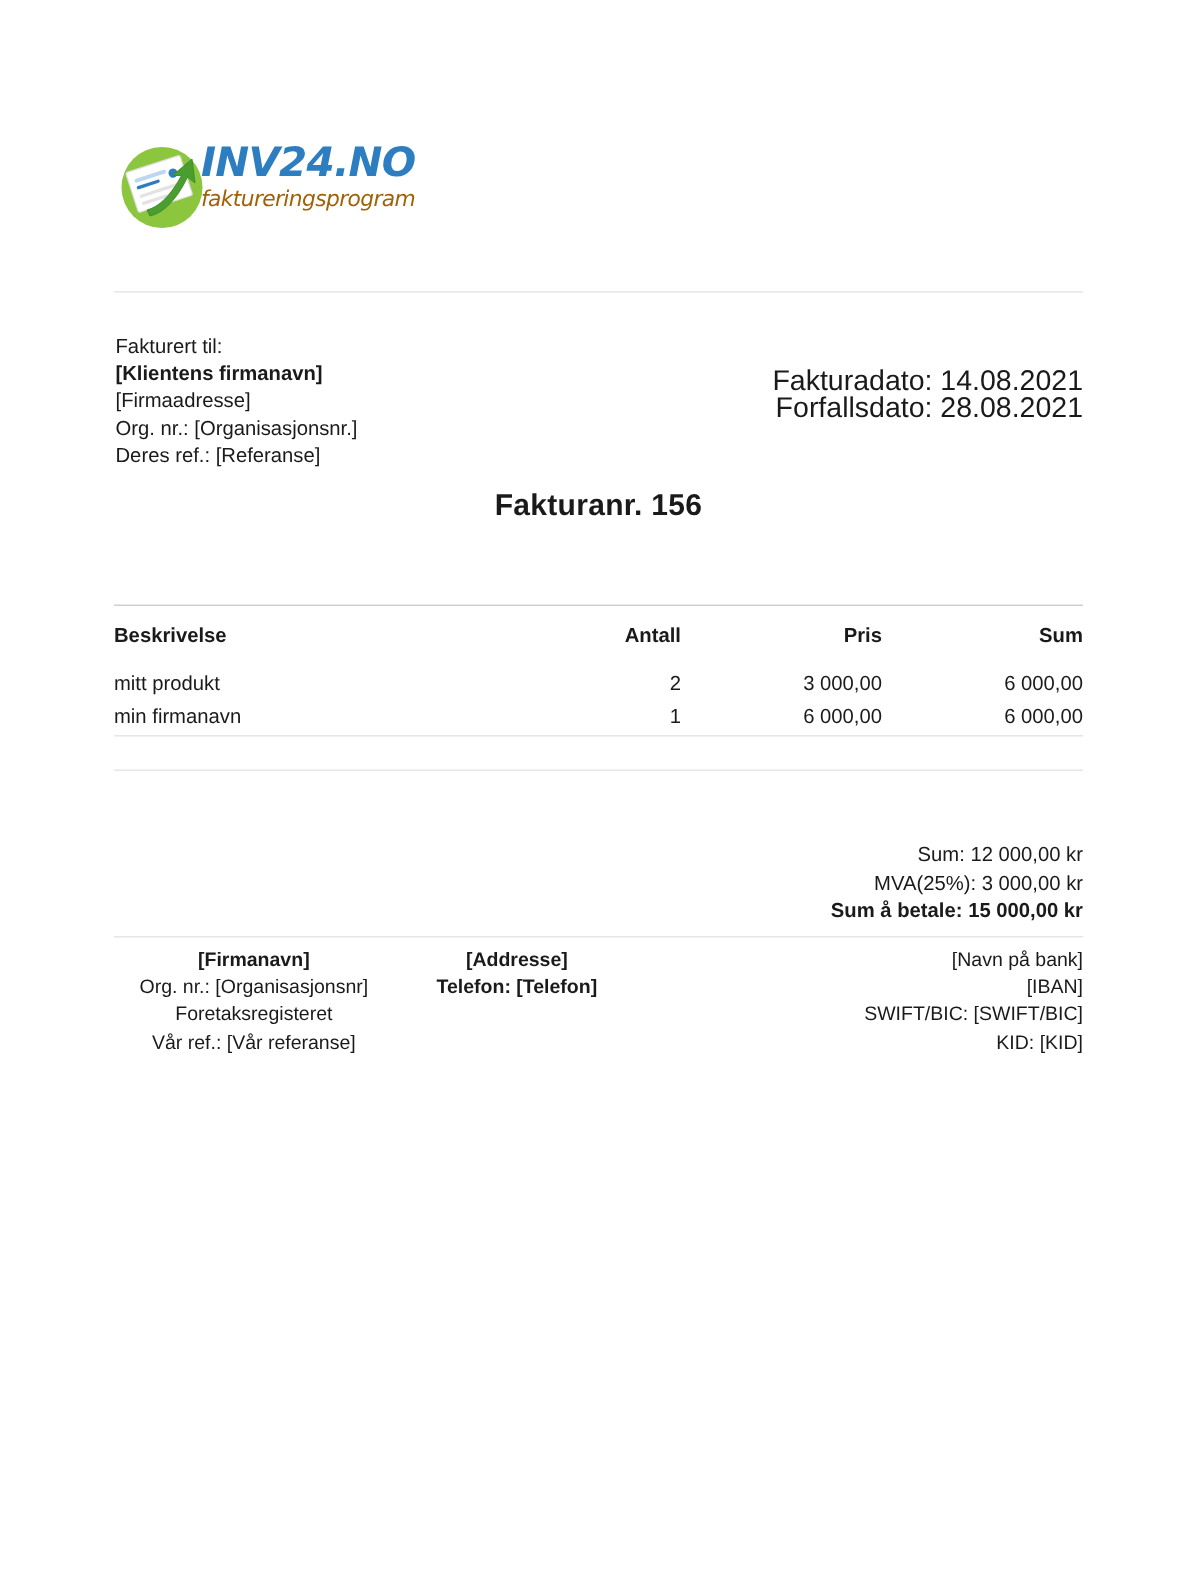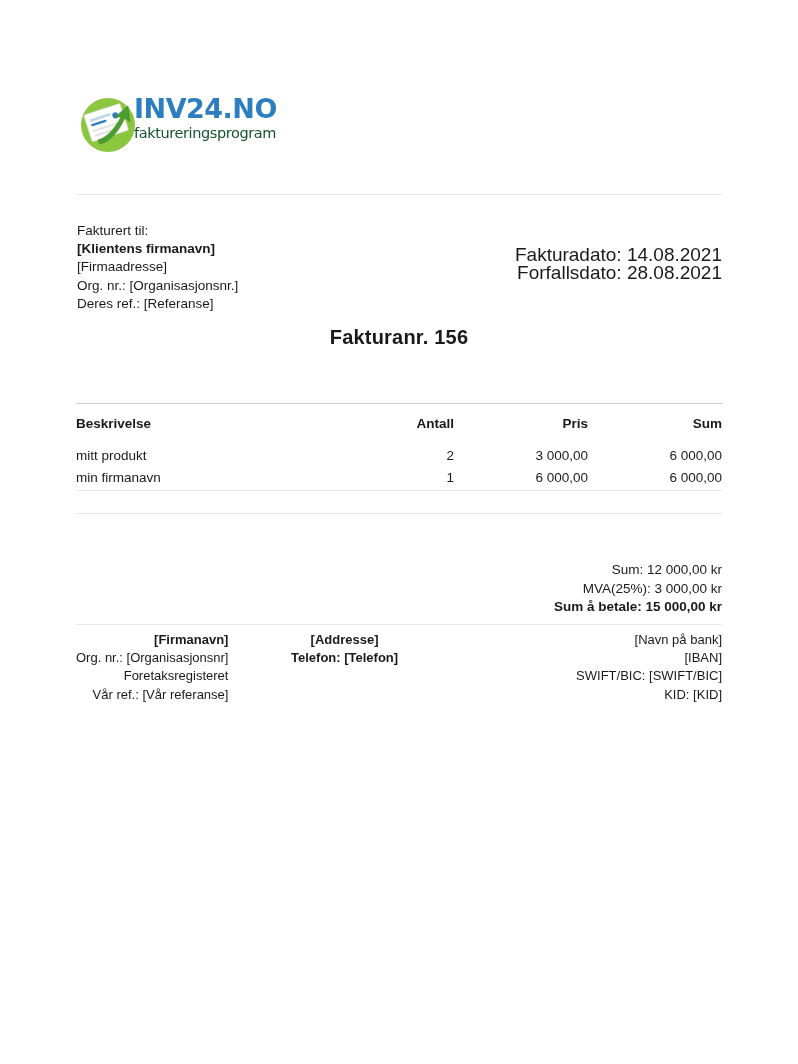--- a/index.html
+++ b/index.html
@@ -30,6 +30,7 @@
     top: 92px;
     width: 270px;
     height: 66px;
+    font-style: italic;
   }
   .logo-mark {
     position: absolute;

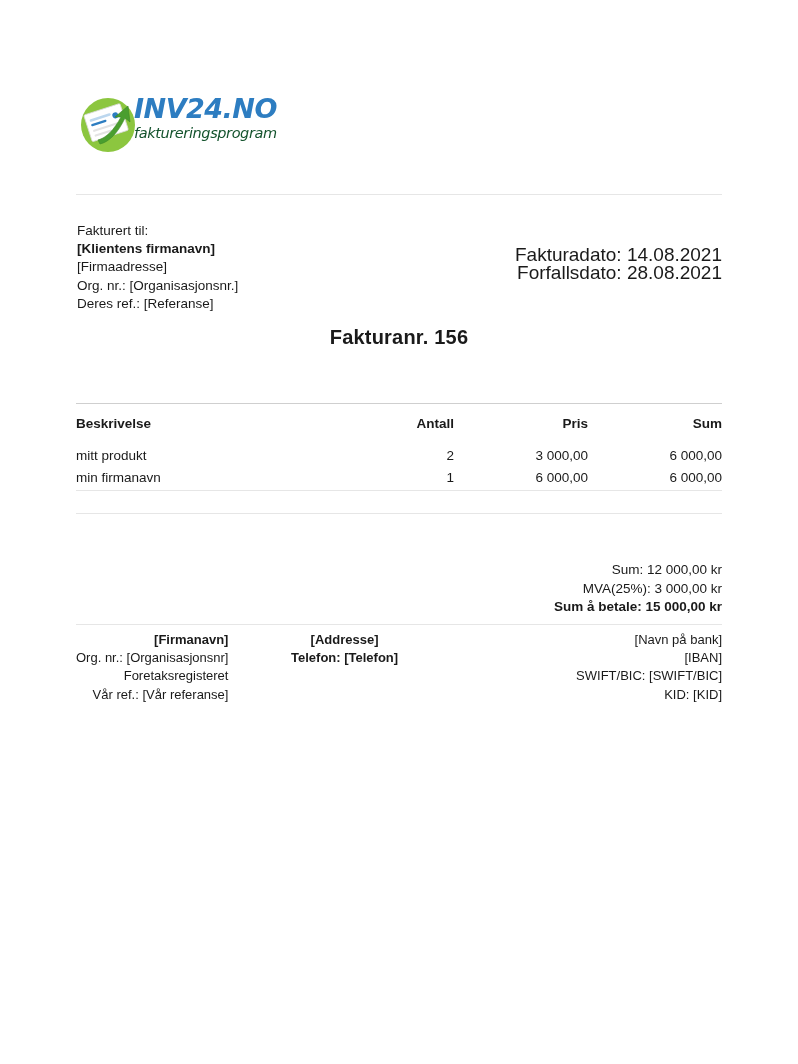--- a/index.html
+++ b/index.html
@@ -57,7 +57,7 @@
     font-family: "DejaVu Sans", sans-serif;
     font-size: 14.5px;
     letter-spacing: -0.4px;
-    color: #14532d;
+    color: #a16207;
     line-height: 16px;
     margin-top: 1px;
     white-space: nowrap;

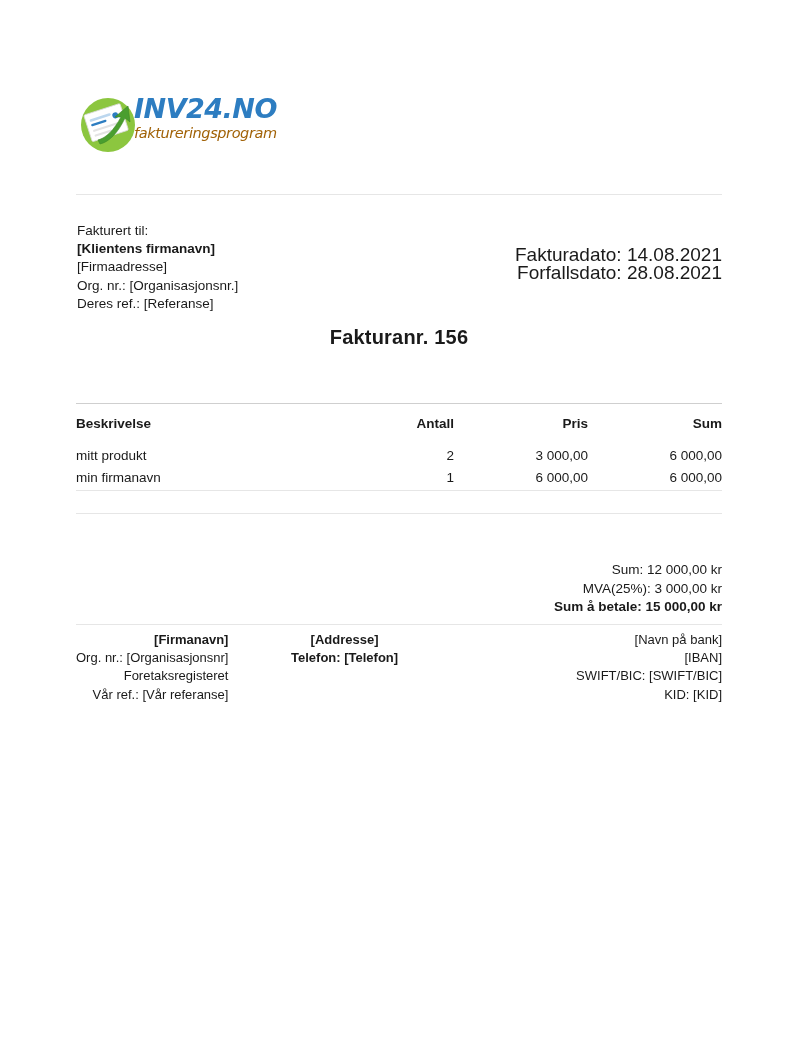--- a/index.html
+++ b/index.html
@@ -162,7 +162,7 @@
     position: absolute;
     top: 0;
   }
-  .footer .col-left   { left: 0;  text-align: right; }
+  .footer .col-left   { left: 17px;  text-align: center; }
   .footer .col-mid    { left: 215px; text-align: center; font-weight: bold; }
   .footer .col-right  { right: 0;   text-align: right; }
   .footer .strong { font-weight: bold; }

